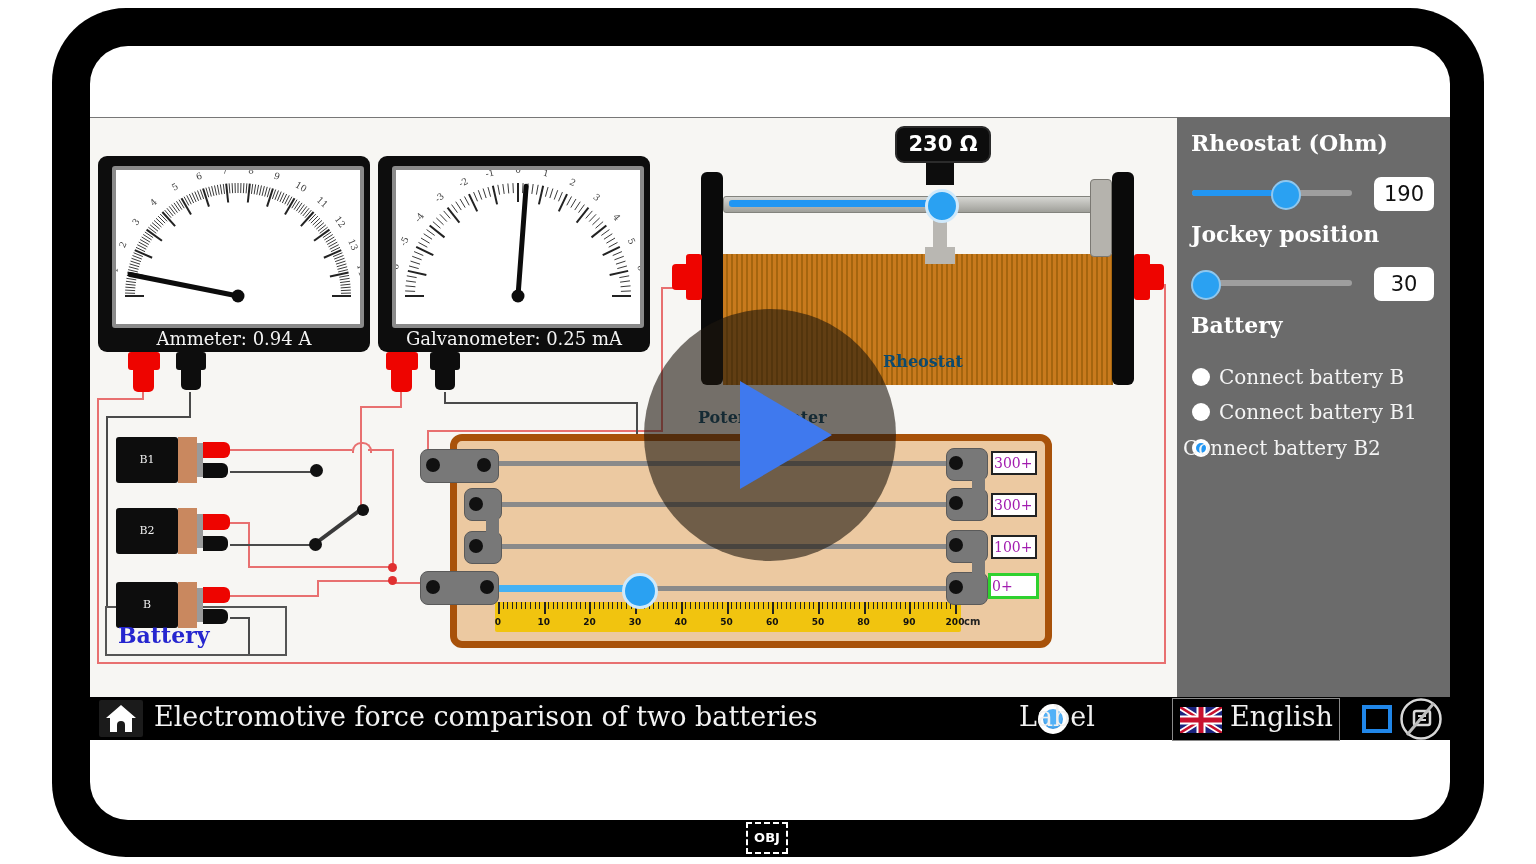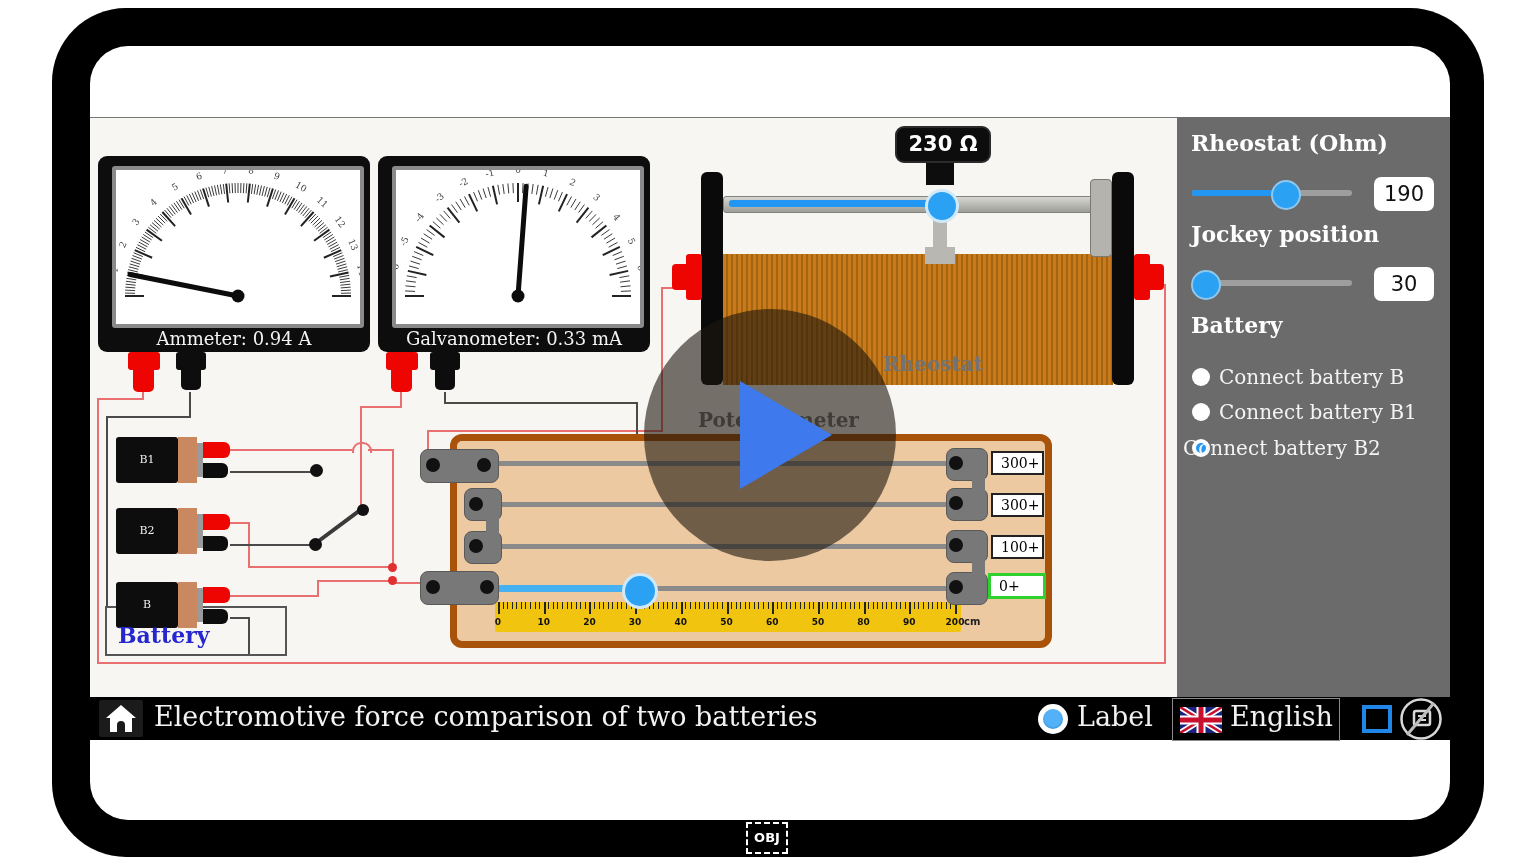--- a/index.html
+++ b/index.html
@@ -368,7 +368,7 @@
     <line x1="122" y1="126" x2="130.13825826595635" y2="16.301464219450068" stroke="#0c0c0c" stroke-width="5" stroke-linecap="round"></line>
     <circle cx="122" cy="126" r="6.5" fill="#0c0c0c"></circle>
   </svg>
-<div class="abs mlabel" style="left:378px;top:328px;width:272px">Galvanometer: 0.33 mA</div>
+<div class="abs mlabel" style="left:378px;top:328px;width:272px">Galvanometer: 0.25 mA</div>
 <div class="abs term-top red" style="left:386px;top:352px;width:32px;height:18px"></div>
 <div class="abs term-stem red" style="left:391px;top:368px;width:21px;height:24px"></div>
 <div class="abs term-top blk" style="left:430px;top:352px;width:30px;height:18px"></div>

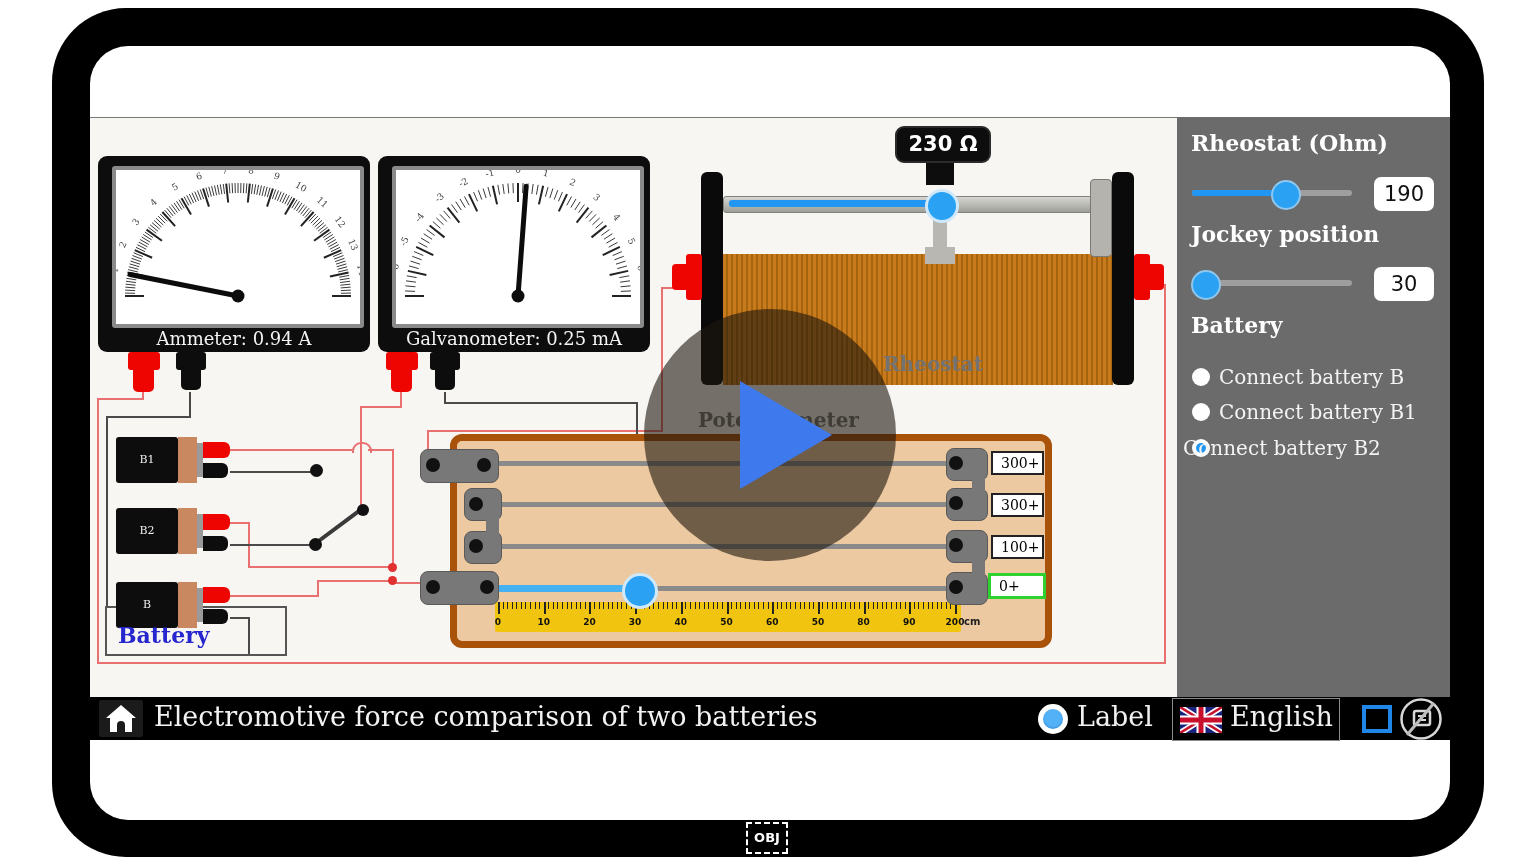--- a/index.html
+++ b/index.html
@@ -30,7 +30,7 @@
   .grayp{background:#b5b3ad;border:1px solid #7b7973;border-radius:4px;z-index:5;}
   .badge{background:#0d0d0d;border:2px solid #2b2b2b;border-radius:9px;color:#fff;
     font-family:"DejaVu Sans",sans-serif;font-weight:bold;font-size:21px;text-align:center;line-height:33px;z-index:6;}
-  .bluecap{color:#737373;font-weight:bold;font-size:20px;z-index:4;}
+  .bluecap{color:#0c4a6e;font-weight:bold;font-size:16px;z-index:4;}
   .knob{background:#2aa1f2;border:3px solid #cfe9fb;border-radius:50%;z-index:6;}
   .bluebar{background:#2196f3;border-radius:3px;z-index:5;}
   

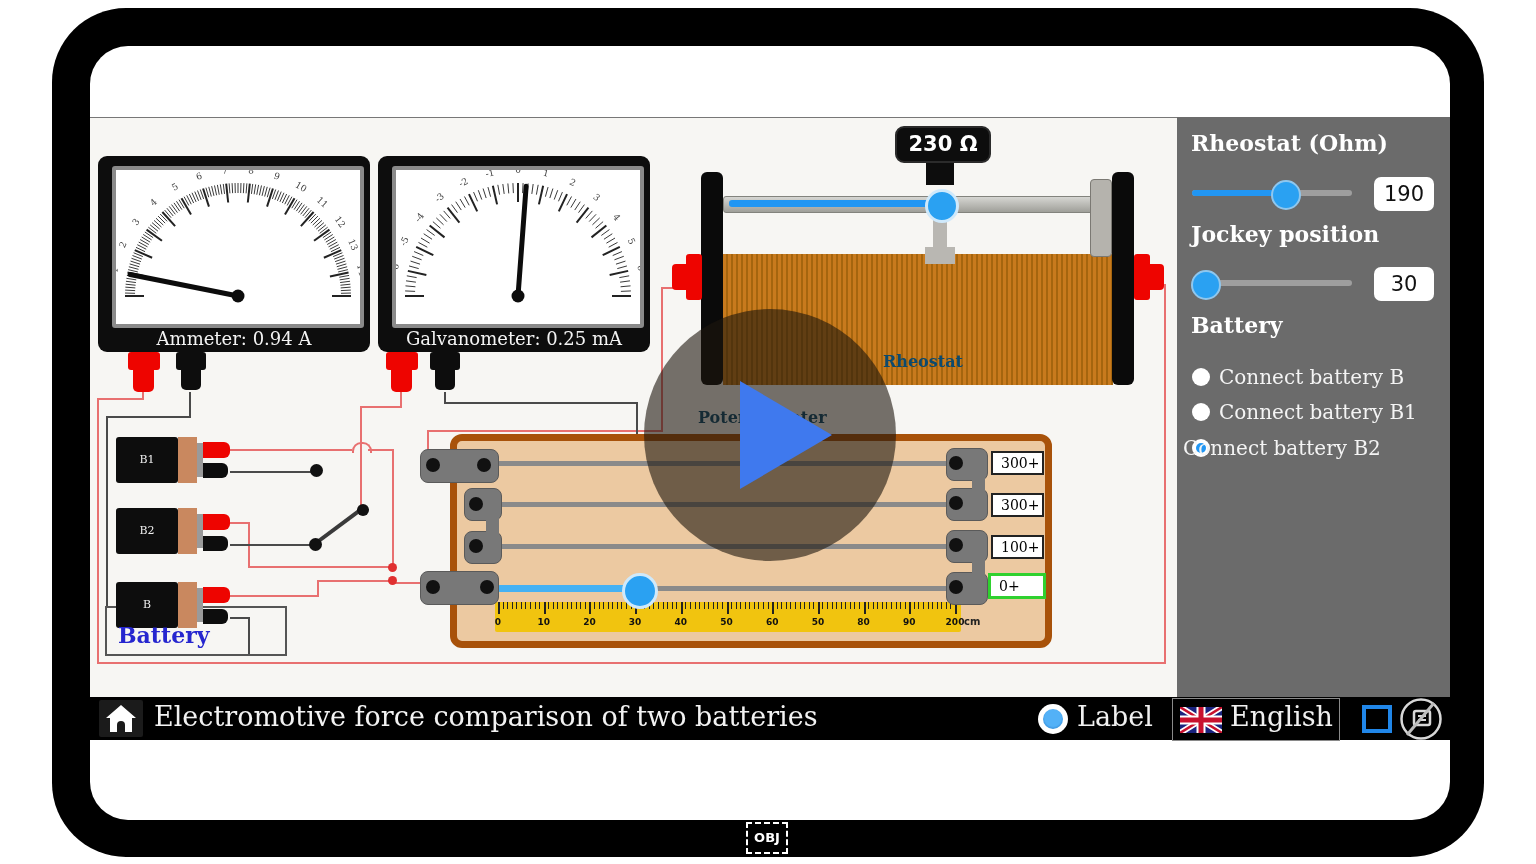--- a/index.html
+++ b/index.html
@@ -39,7 +39,7 @@
   .pblue{background:#45b1f3;border-radius:3px;z-index:5;}
   .gblock{background:#787878;border:1px solid #5a5a5a;border-radius:8px;z-index:5;}
   .gspine{background:#787878;z-index:5;}
-  .tap{background:#fff;border:2px solid #222;color:#000000;font-size:14px;line-height:20px;padding-left:8px;z-index:5;}
+  .tap{background:#fff;border:2px solid #222;color:#a21caf;font-size:14px;line-height:20px;padding-left:1px;z-index:5;}
   .tap.green{border:3px solid #2fd12f;}
   .ruler{background:#f1c40f;border-radius:2px;z-index:4;}
   .rtick{position:absolute;background:#222;top:0;}

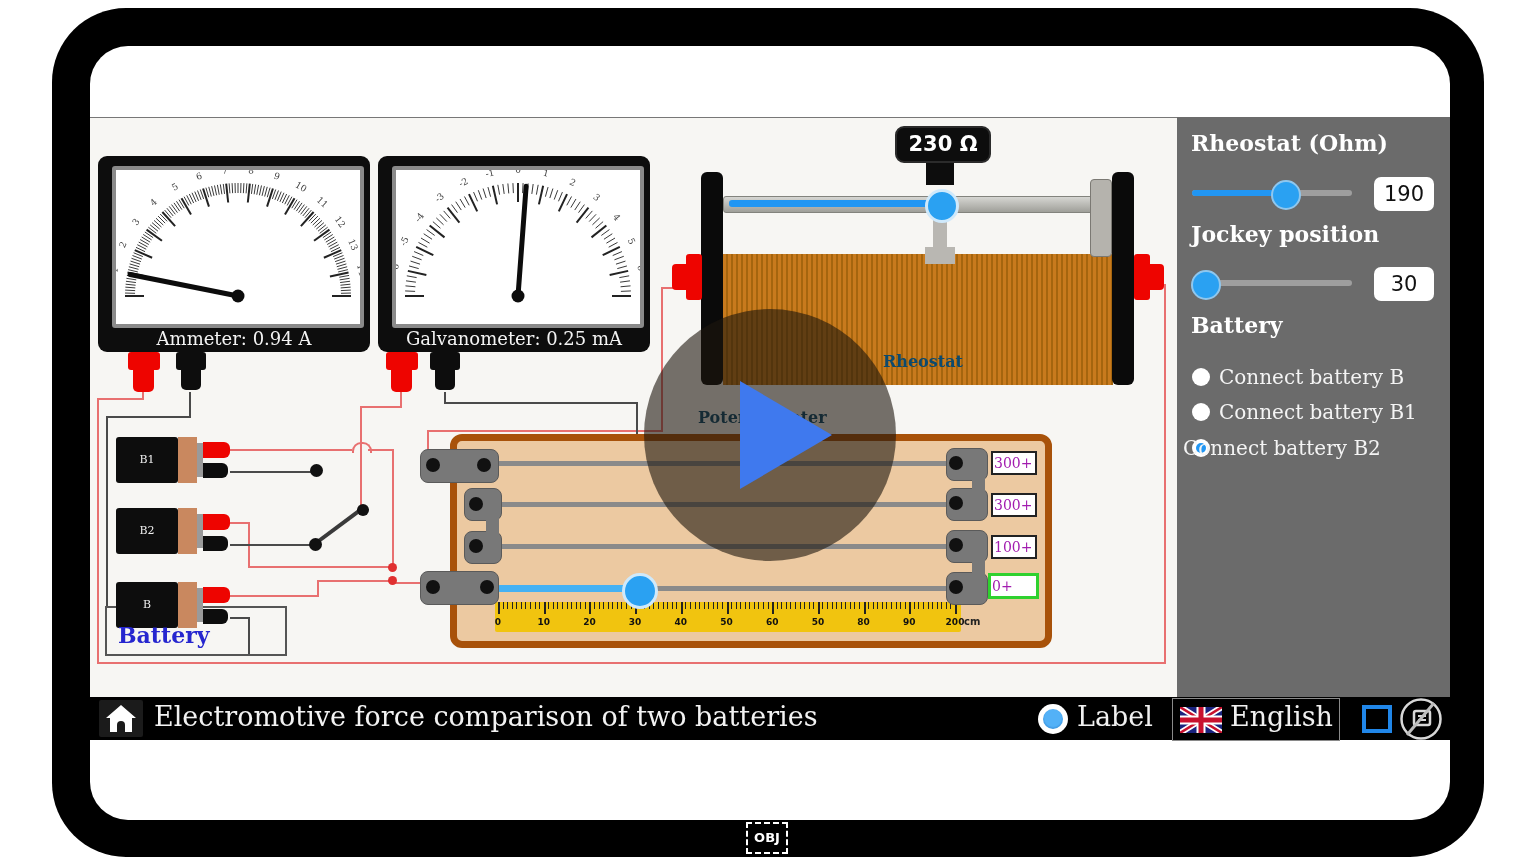--- a/index.html
+++ b/index.html
@@ -603,7 +603,7 @@
 <div class="abs toggle-outer" style="left:1038px;top:704px;width:30px;height:30px">
   <div class="toggle-inner"></div>
 </div>
-<div class="abs tb-text" style="left:1077px;top:701px">Label</div>
+<div class="abs tb-text" style="left:1019px;top:701px">Label</div>
 
 <div class="abs engbox" style="left:1172px;top:698px;width:166px;height:41px"></div>
 <svg class="abs" style="left:1180px;top:707px;z-index:7" width="42" height="26" viewBox="0 0 42 26">

